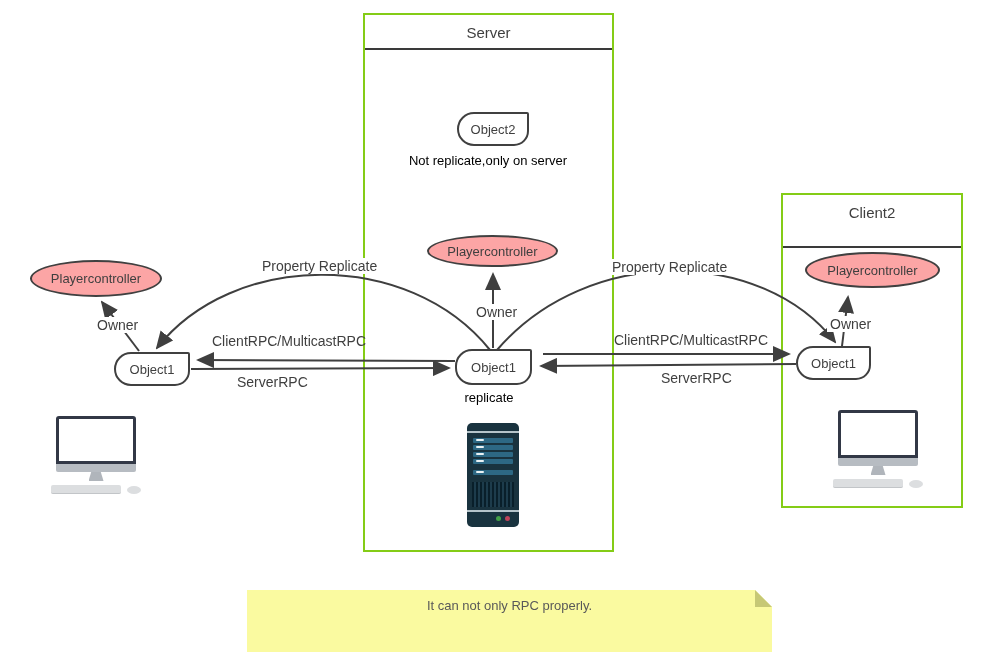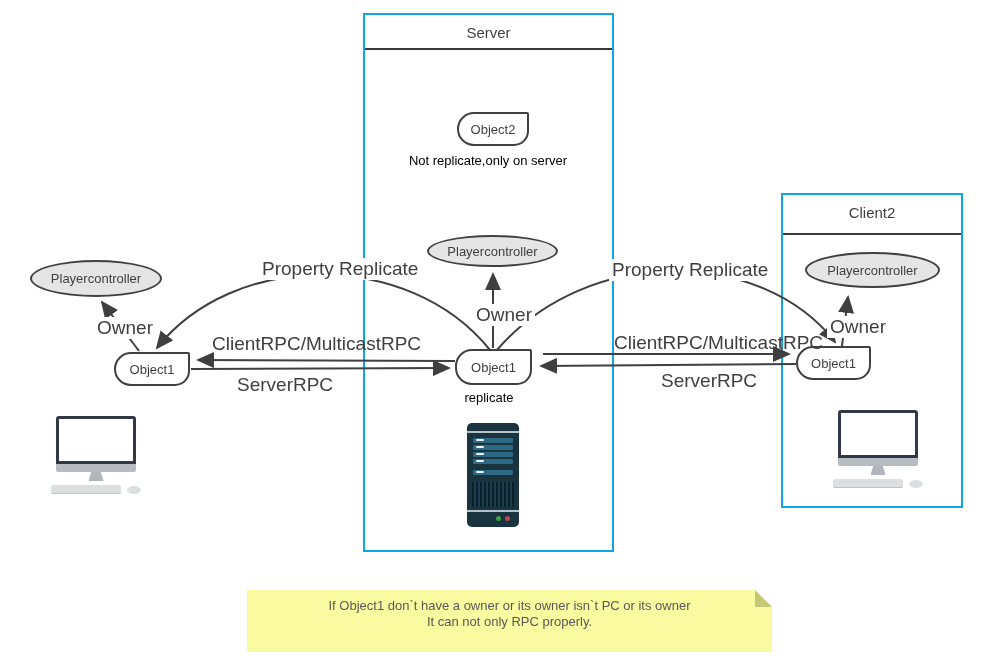--- a/index.html
+++ b/index.html
@@ -16,7 +16,7 @@
   body{background:#fff;font-family:"Liberation Sans",sans-serif;color:var(--line)}
   .canvas{position:relative;width:990px;height:671px;background:#fff;overflow:hidden}
 
-  .box{position:absolute;border:2px solid #0ea5e9;background:#fff;z-index:1}
+  .box{position:absolute;border:2px solid #84cc16;background:#fff;z-index:1}
   .box-title{border-bottom:2px solid #3a3a3a;text-align:center;font-size:15px;color:#3f3f3f}
 
   .ellipse{position:absolute;border:2px solid #404040;border-radius:50%;background:#e5e5e5;

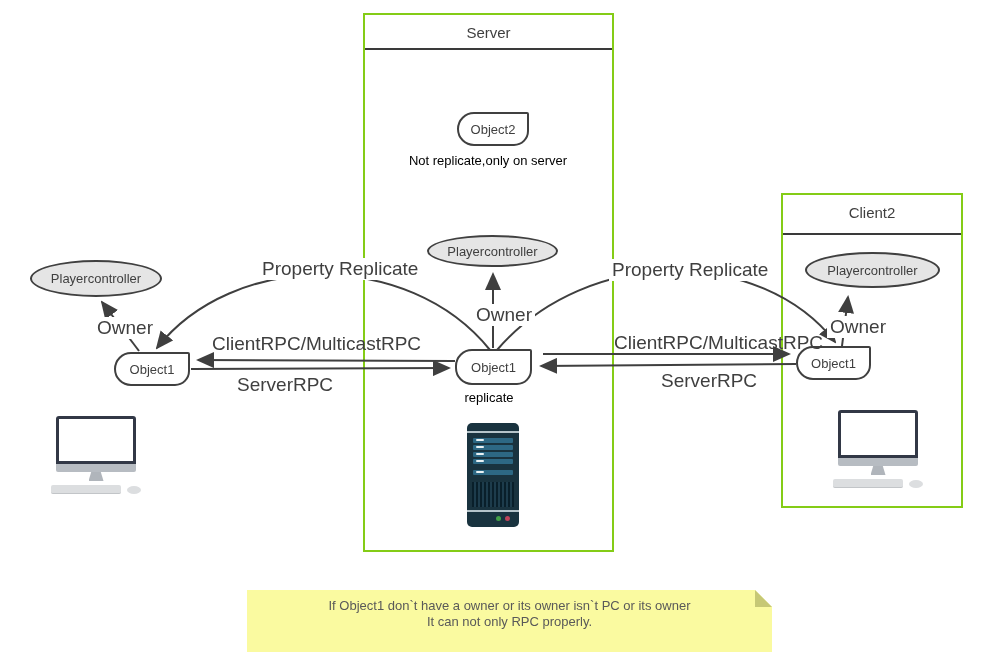--- a/index.html
+++ b/index.html
@@ -77,7 +77,7 @@
   </div>
 
   <div class="box" style="left:781px;top:193px;width:182px;height:315px">
-    <div class="box-title" style="height:40px;line-height:36px">Client2</div>
+    <div class="box-title" style="height:53px;line-height:36px">Client2</div>
   </div>
 
   <div class="objshape" style="left:457px;top:112px;width:72px;height:34px">Object2</div>

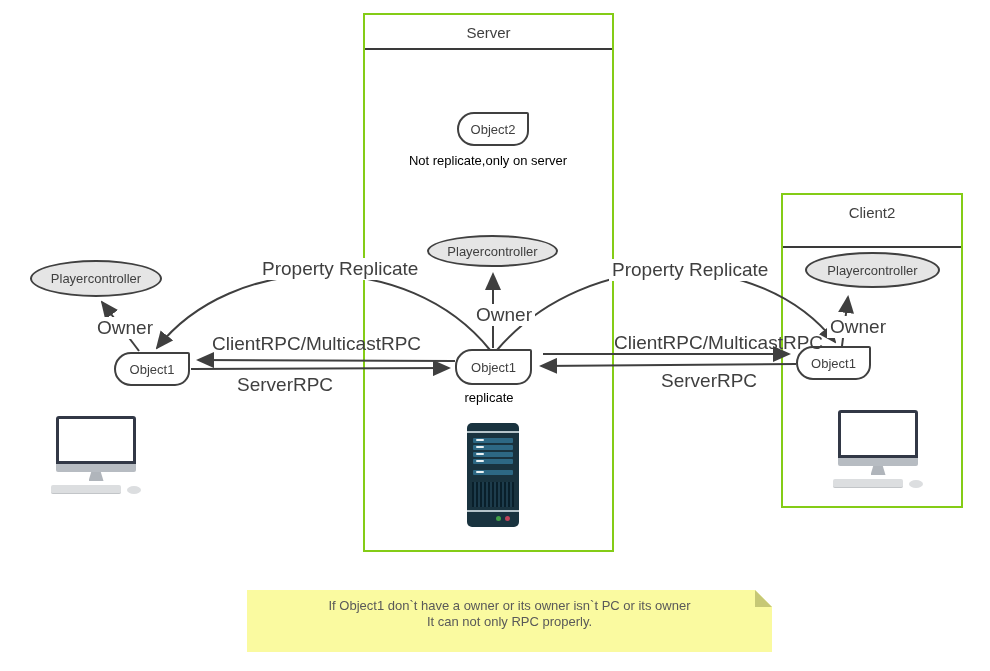--- a/index.html
+++ b/index.html
@@ -19,7 +19,7 @@
   .box{position:absolute;border:2px solid #84cc16;background:#fff;z-index:1}
   .box-title{border-bottom:2px solid #3a3a3a;text-align:center;font-size:15px;color:#3f3f3f}
 
-  .ellipse{position:absolute;border:2px solid #404040;border-radius:50%;background:#e5e5e5;
+  .ellipse{position:absolute;border:2px solid #404040;border-radius:50%;background:#fca5a5;
            text-align:center;font-size:13px;z-index:2;display:flex;align-items:center;justify-content:center}
   .objshape{position:absolute;border:2px solid #404040;background:#fff;
             border-radius:17px 2px 15px 17px;text-align:center;font-size:13px;z-index:2;

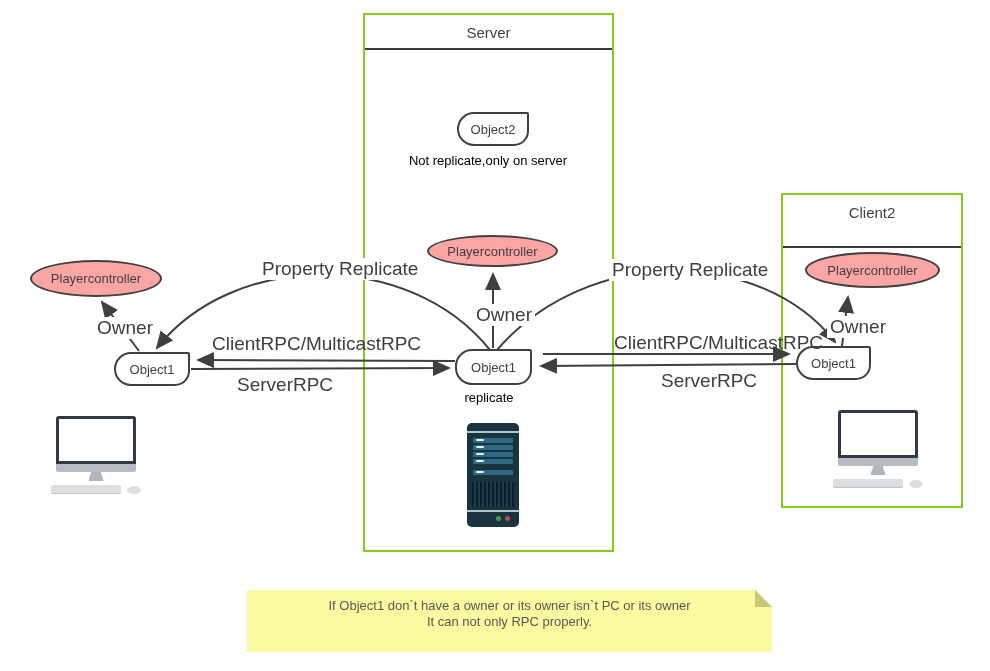--- a/index.html
+++ b/index.html
@@ -26,7 +26,7 @@
             display:flex;align-items:center;justify-content:center}
 
   .caption{position:absolute;font-size:13px;text-align:center;z-index:2;color:#000000}
-  .edge-label{position:absolute;font-size:19px;white-space:nowrap;z-index:4;color:#3f3f3f}
+  .edge-label{position:absolute;font-size:14px;white-space:nowrap;z-index:4;color:#3f3f3f}
   .edge-label.bg{background:#fff;padding:0 3px}
 
   svg.wires{position:absolute;left:0;top:0;z-index:3;pointer-events:none}

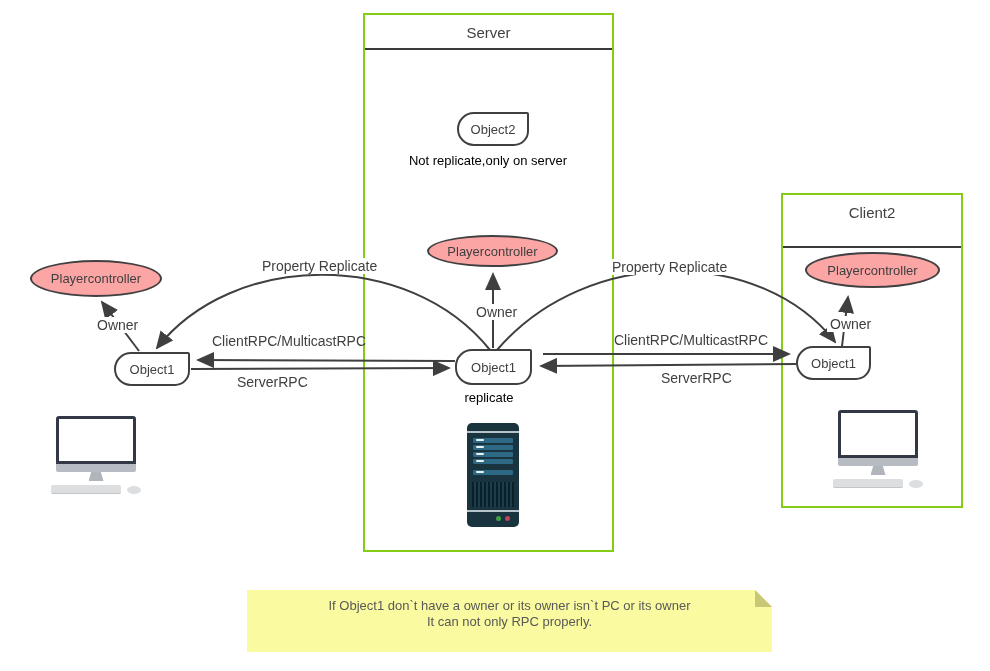--- a/index.html
+++ b/index.html
@@ -161,7 +161,6 @@
       <div class="cut"></div>
         <div class="flap"></div>
     </div>
-    <div>If Object1 don`t have a owner or its owner isn`t PC or its owner</div>
     <div>It can not only RPC properly.</div>
   </div>
 

